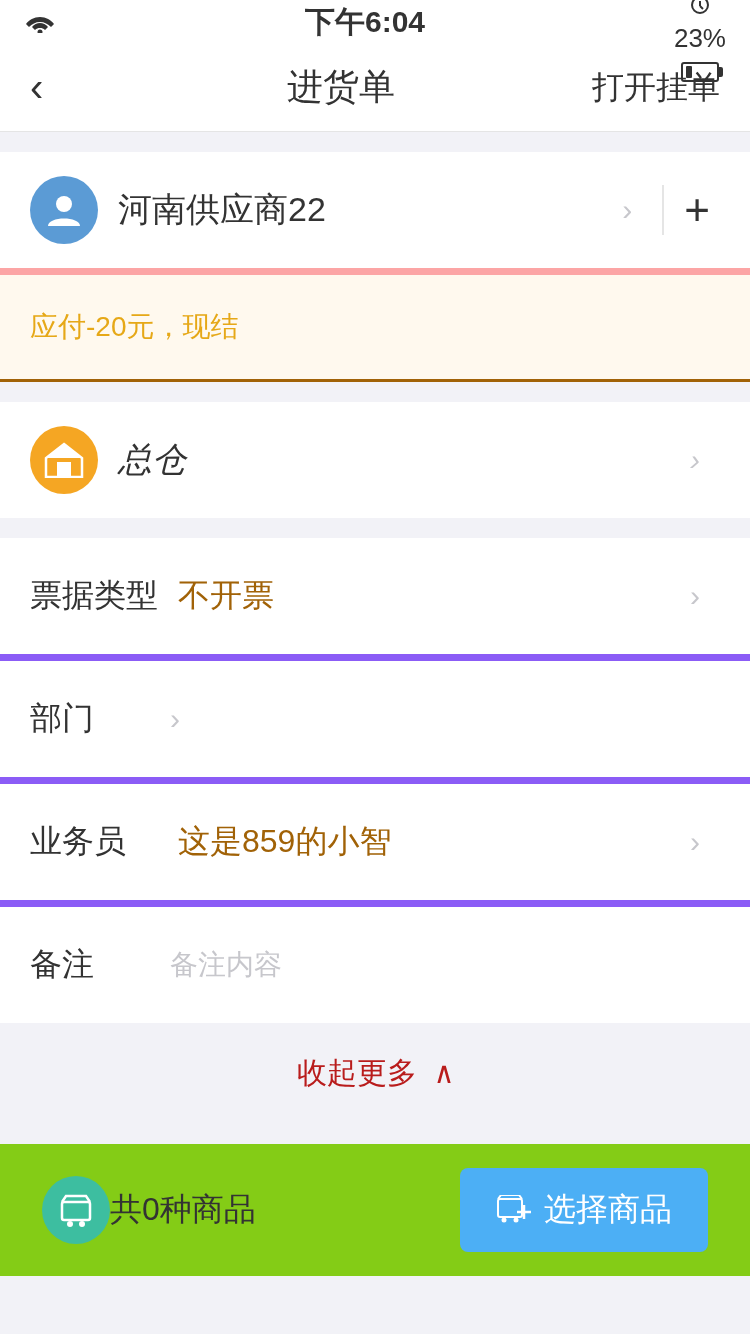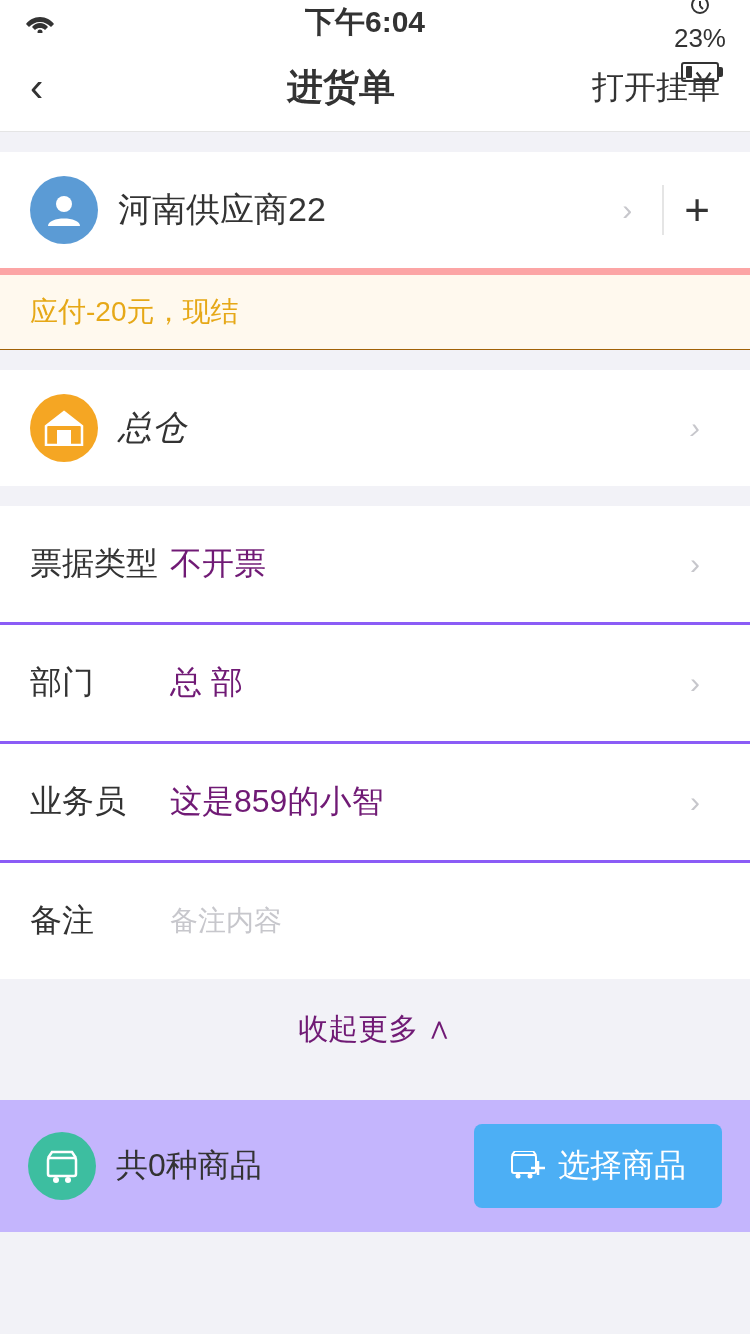--- a/index.html
+++ b/index.html
@@ -59,7 +59,7 @@
     }
     .nav-title {
       font-size: 36px;
-      font-weight: 700;
+      font-weight: 400;
       color: #333;
     }
     .nav-action {

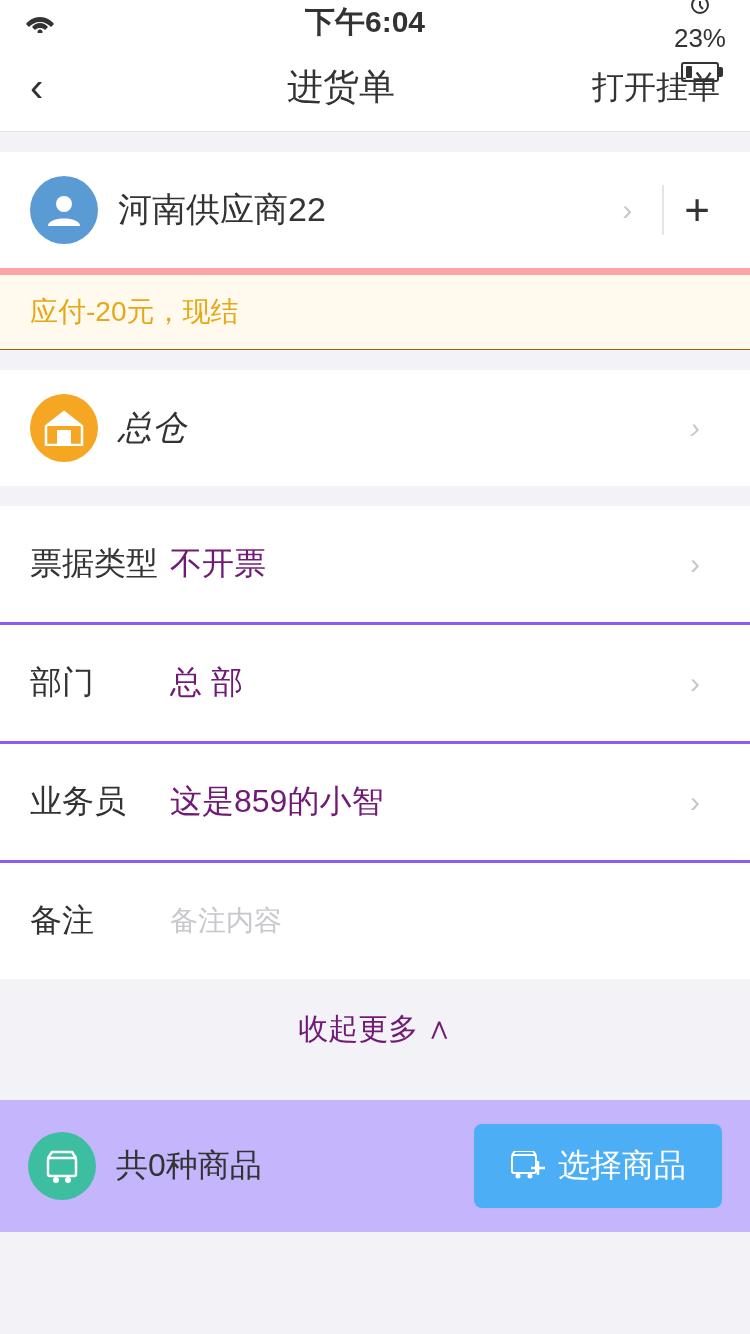--- a/index.html
+++ b/index.html
@@ -122,10 +122,10 @@
     
     .notice-bar {
       background: #fff9ee;
-      padding: 18px 30px;
+      padding: 33px 30px;
       font-size: 28px;
       color: #e6a817;
-      border-bottom: 1px solid #a16207;
+      border-bottom: 3px solid #a16207;
     }
 
     

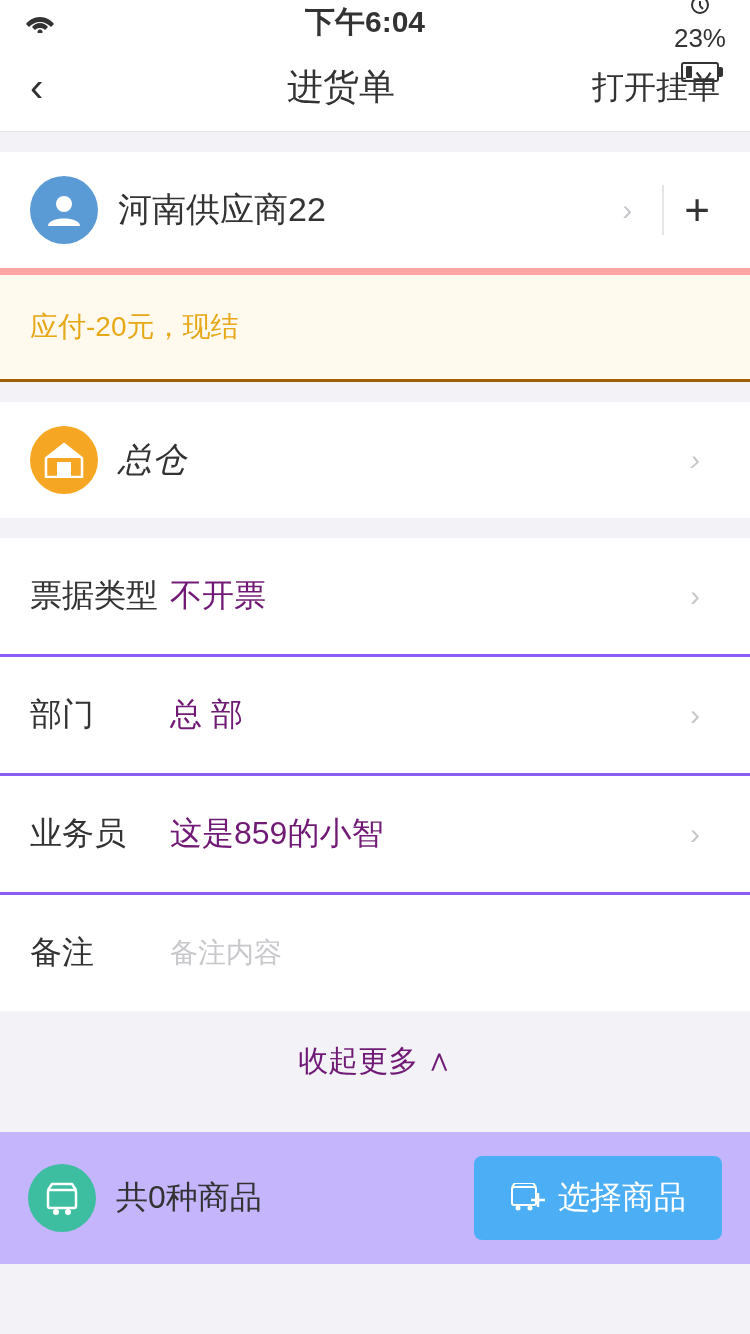--- a/index.html
+++ b/index.html
@@ -165,7 +165,7 @@
       display: flex;
       align-items: center;
       padding: 36px 30px;
-      border-bottom: 3px solid #8b5cf6;
+      border-bottom: 7px solid #8b5cf6;
       min-height: 100px;
     }
     .form-row:last-child {

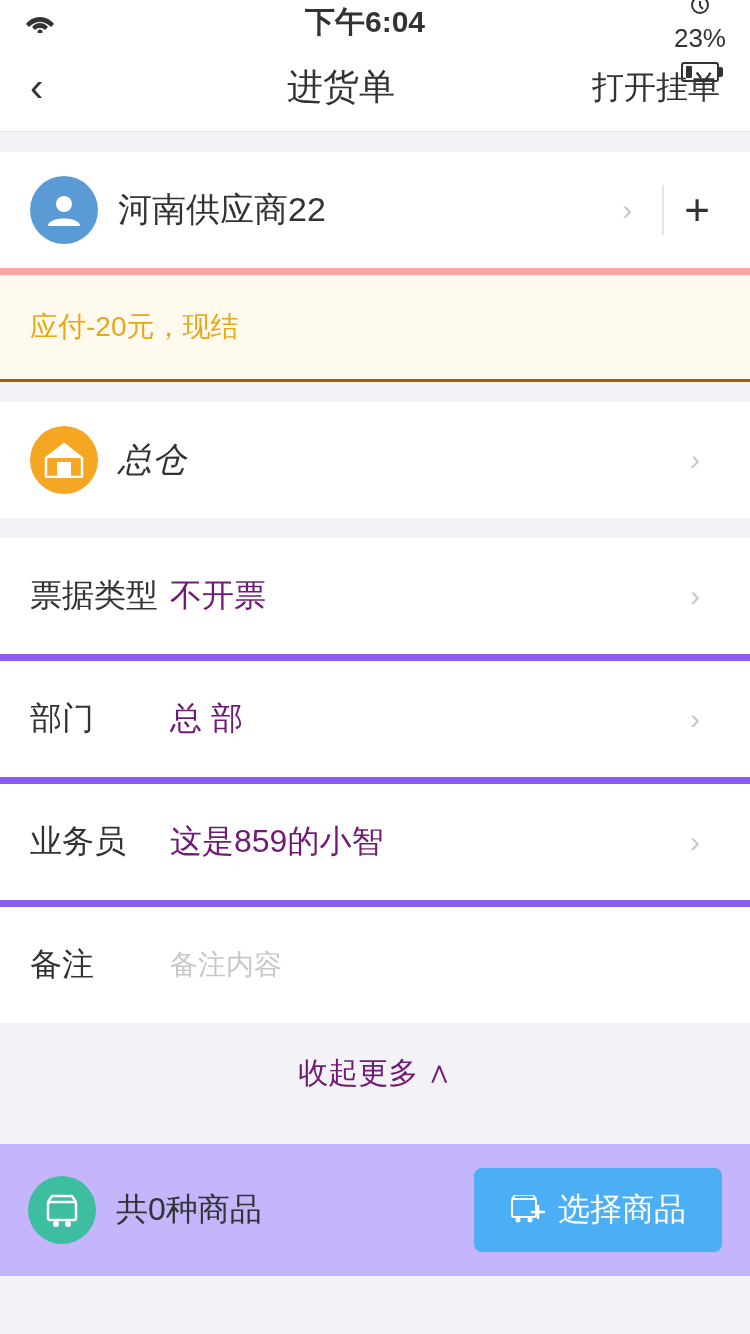--- a/index.html
+++ b/index.html
@@ -180,7 +180,8 @@
     .form-value {
       flex: 1;
       font-size: 32px;
-      color: #701a75;
+      color: #a16207;
+      margin-left: 8px;
     }
     .form-placeholder {
       flex: 1;

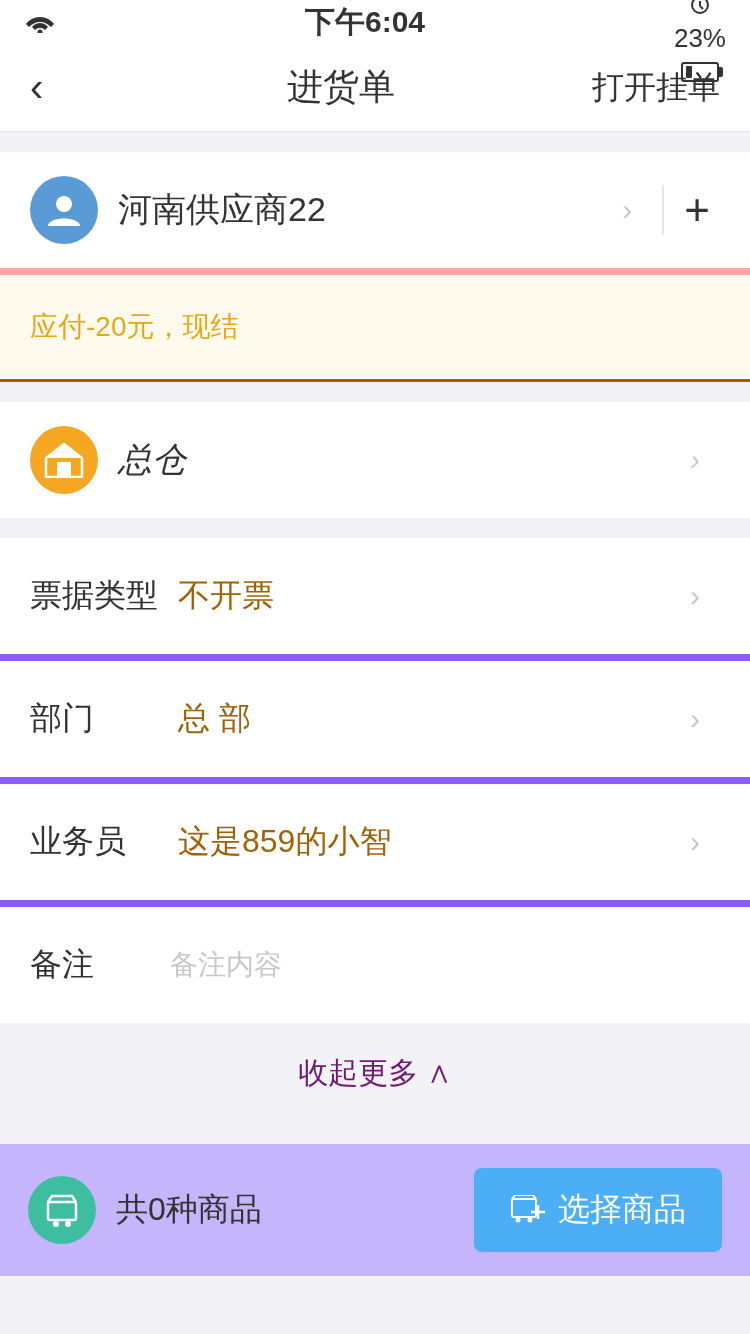--- a/index.html
+++ b/index.html
@@ -315,7 +315,6 @@
     </div>
     <div class="form-row">
       <span class="form-label">部门</span>
-      <span class="form-value">总 部</span>
       <span class="chevron-right">›</span>
     </div>
     <div class="form-row">

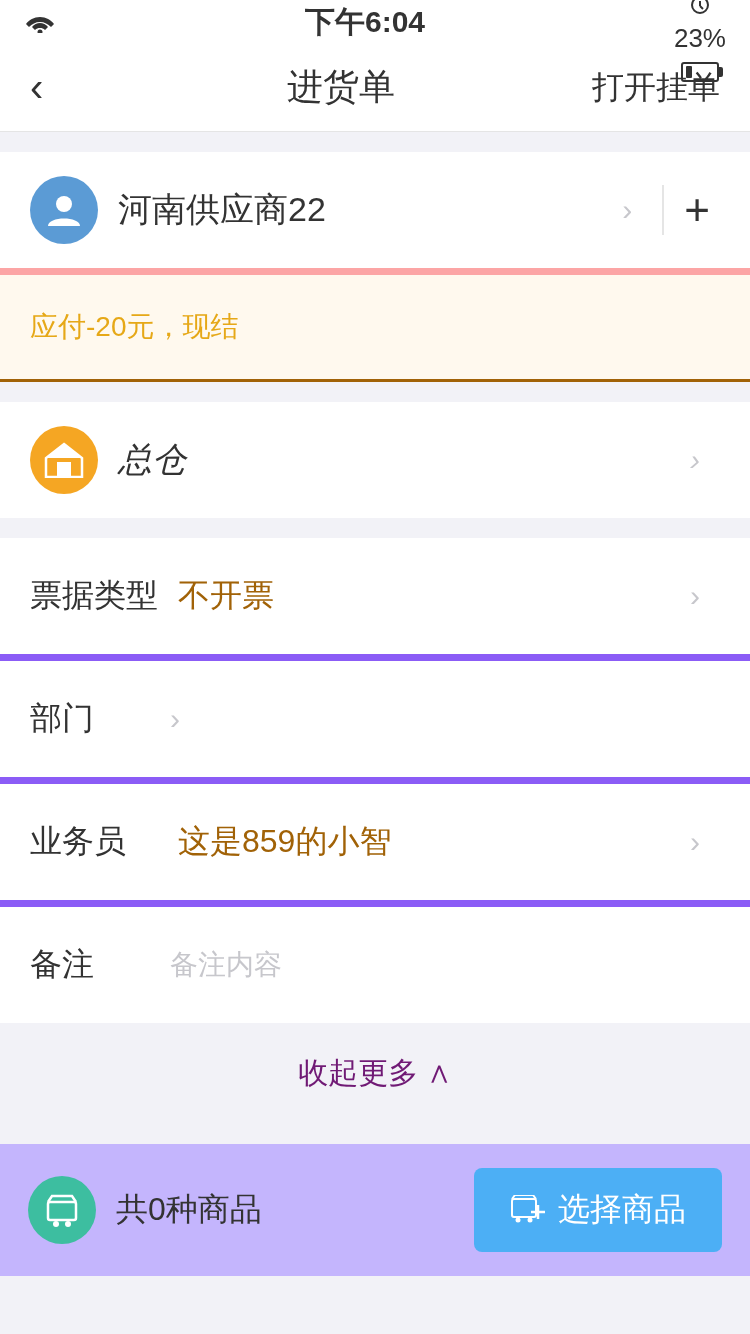--- a/index.html
+++ b/index.html
@@ -195,8 +195,9 @@
       padding: 30px;
       text-align: center;
       font-size: 30px;
-      color: #701a75;
-      cursor: pointer;
+      color: #b91c1c;
+      cursor: pointer;
+      font-family: Liberation Mono, monospace;
     }
 
     

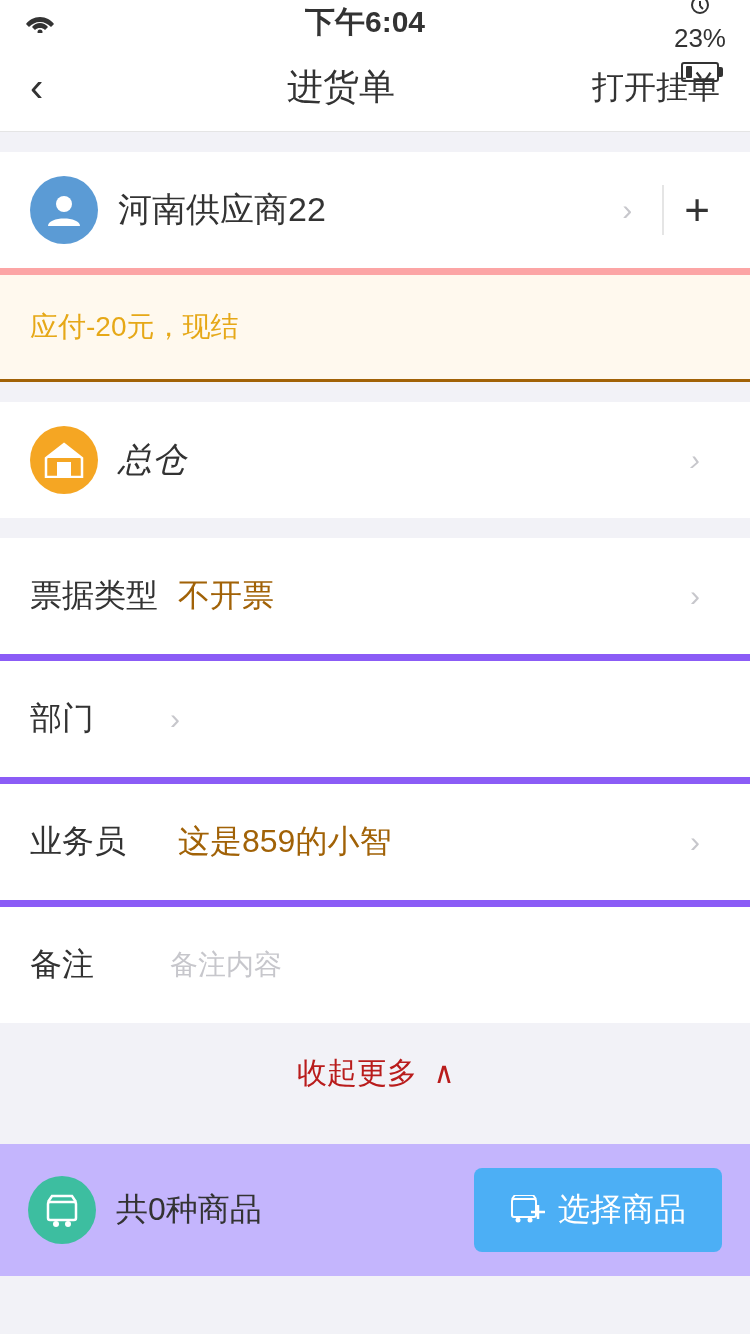--- a/index.html
+++ b/index.html
@@ -202,12 +202,11 @@
 
     
     .bottom-section {
-      background: #c4b5fd;
+      background: #84cc16;
       margin-top: 20px;
       display: flex;
       align-items: center;
-      padding: 24px 28px;
-      gap: 20px;
+      padding: 24px 42px;
     }
     .product-icon {
       width: 68px;

